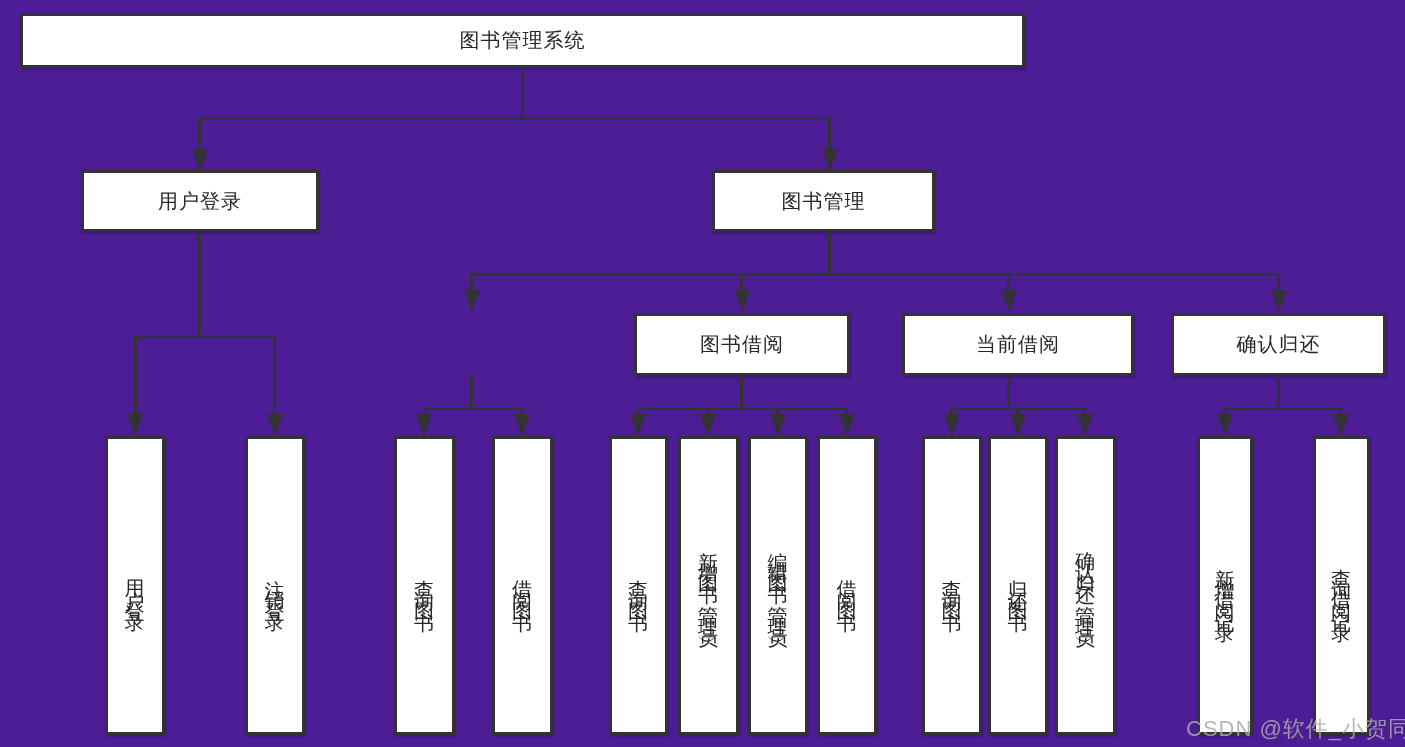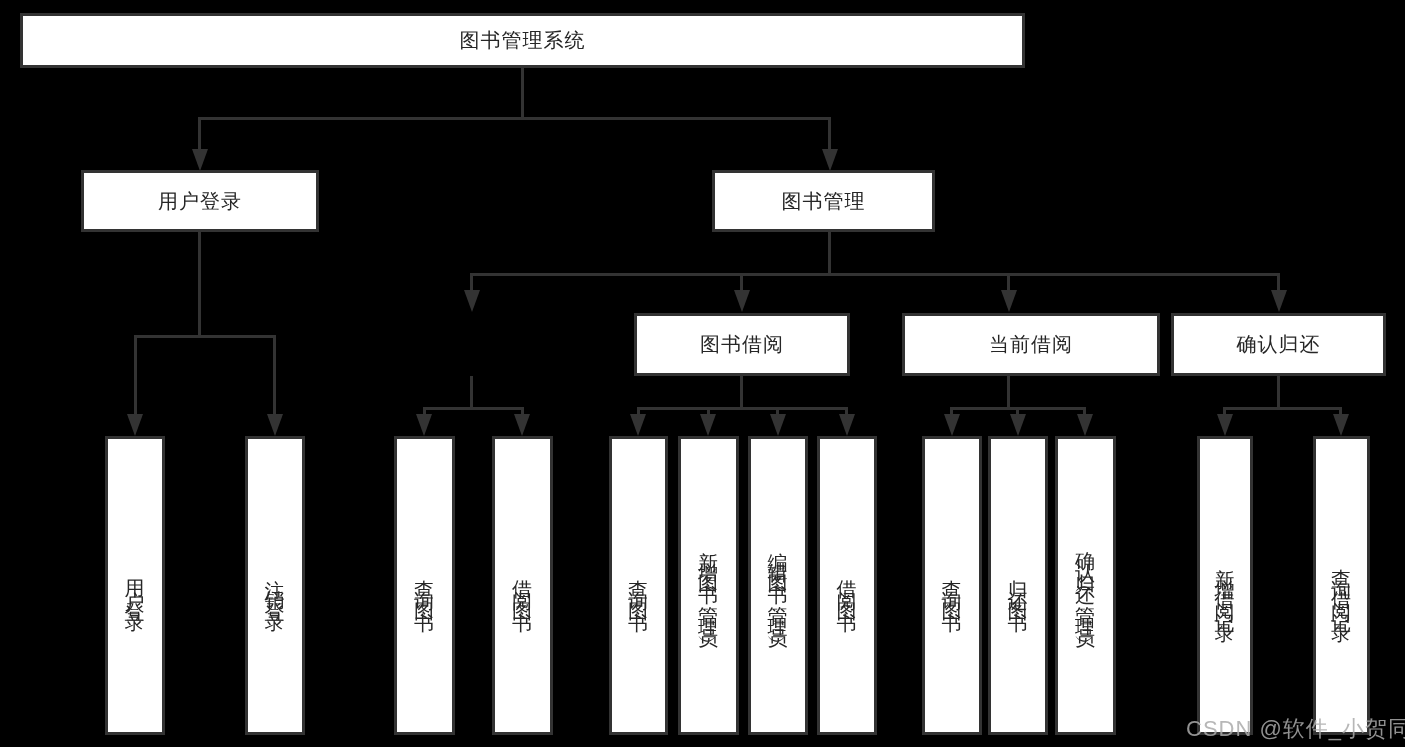--- a/index.html
+++ b/index.html
@@ -4,7 +4,7 @@
 <style>
   html,body { margin:0; padding:0; background:#ffffff; }
   #canvas {
-    position:relative; width:1405px; height:747px; background:#000000;
+    position:relative; width:1405px; height:747px; background:#4c1d95;
     font-family:"Liberation Sans","DejaVu Sans",sans-serif; overflow:hidden;
   }
   .box {

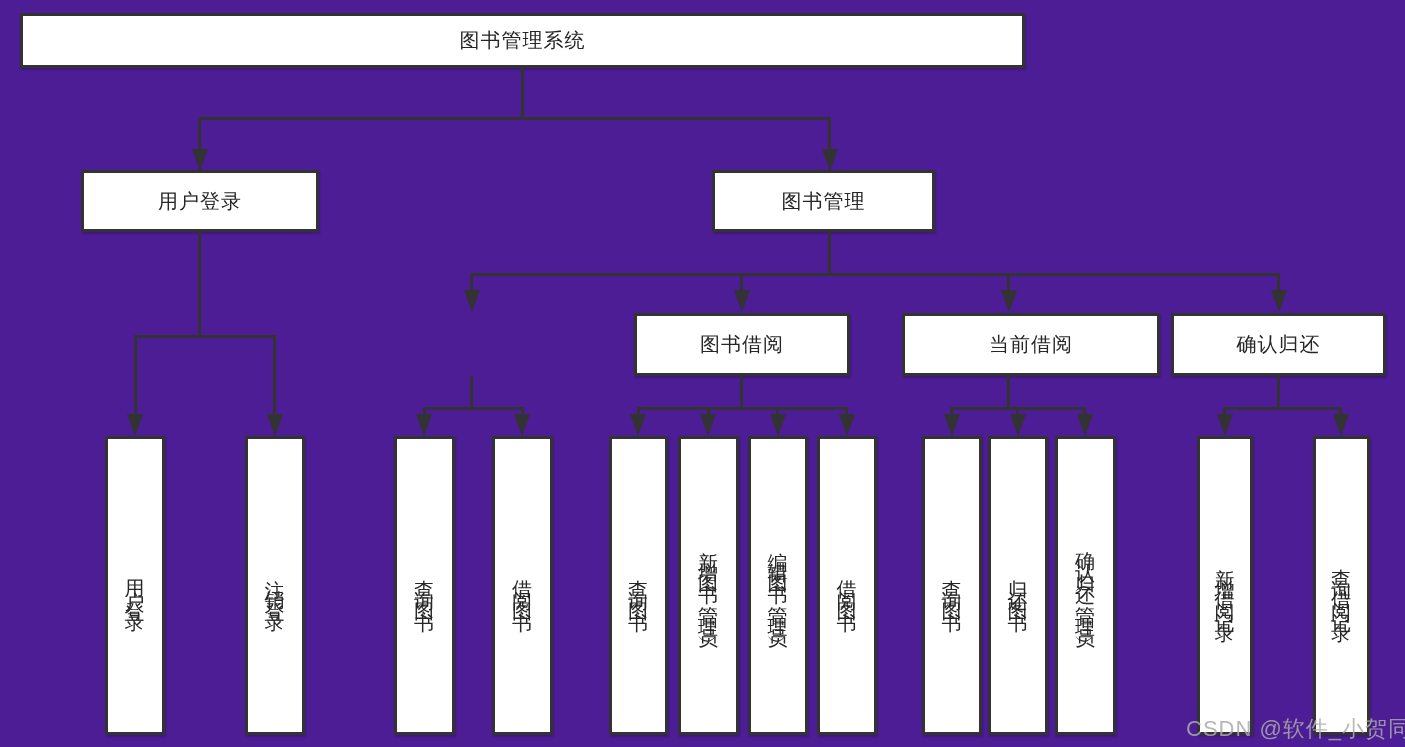--- a/index.html
+++ b/index.html
@@ -32,7 +32,7 @@
   #node-bookmgmt  { left:712px; top:170px; width:223px;  height:62px; }
   #node-newrec    { left:363px; top:313px; width:218px;  height:63px; }
   #node-borrow    { left:634px; top:313px; width:216px;  height:63px; }
-  #node-current   { left:902px; top:313px; width:258px;  height:63px; }
+  #node-current   { left:902px; top:313px; width:232px;  height:63px; }
   #node-record    { left:1171px;top:313px; width:215px;  height:63px; }
   #leaf-login     { left:105px;  width:60px; }
   #leaf-logout    { left:245px;  width:60px; }

